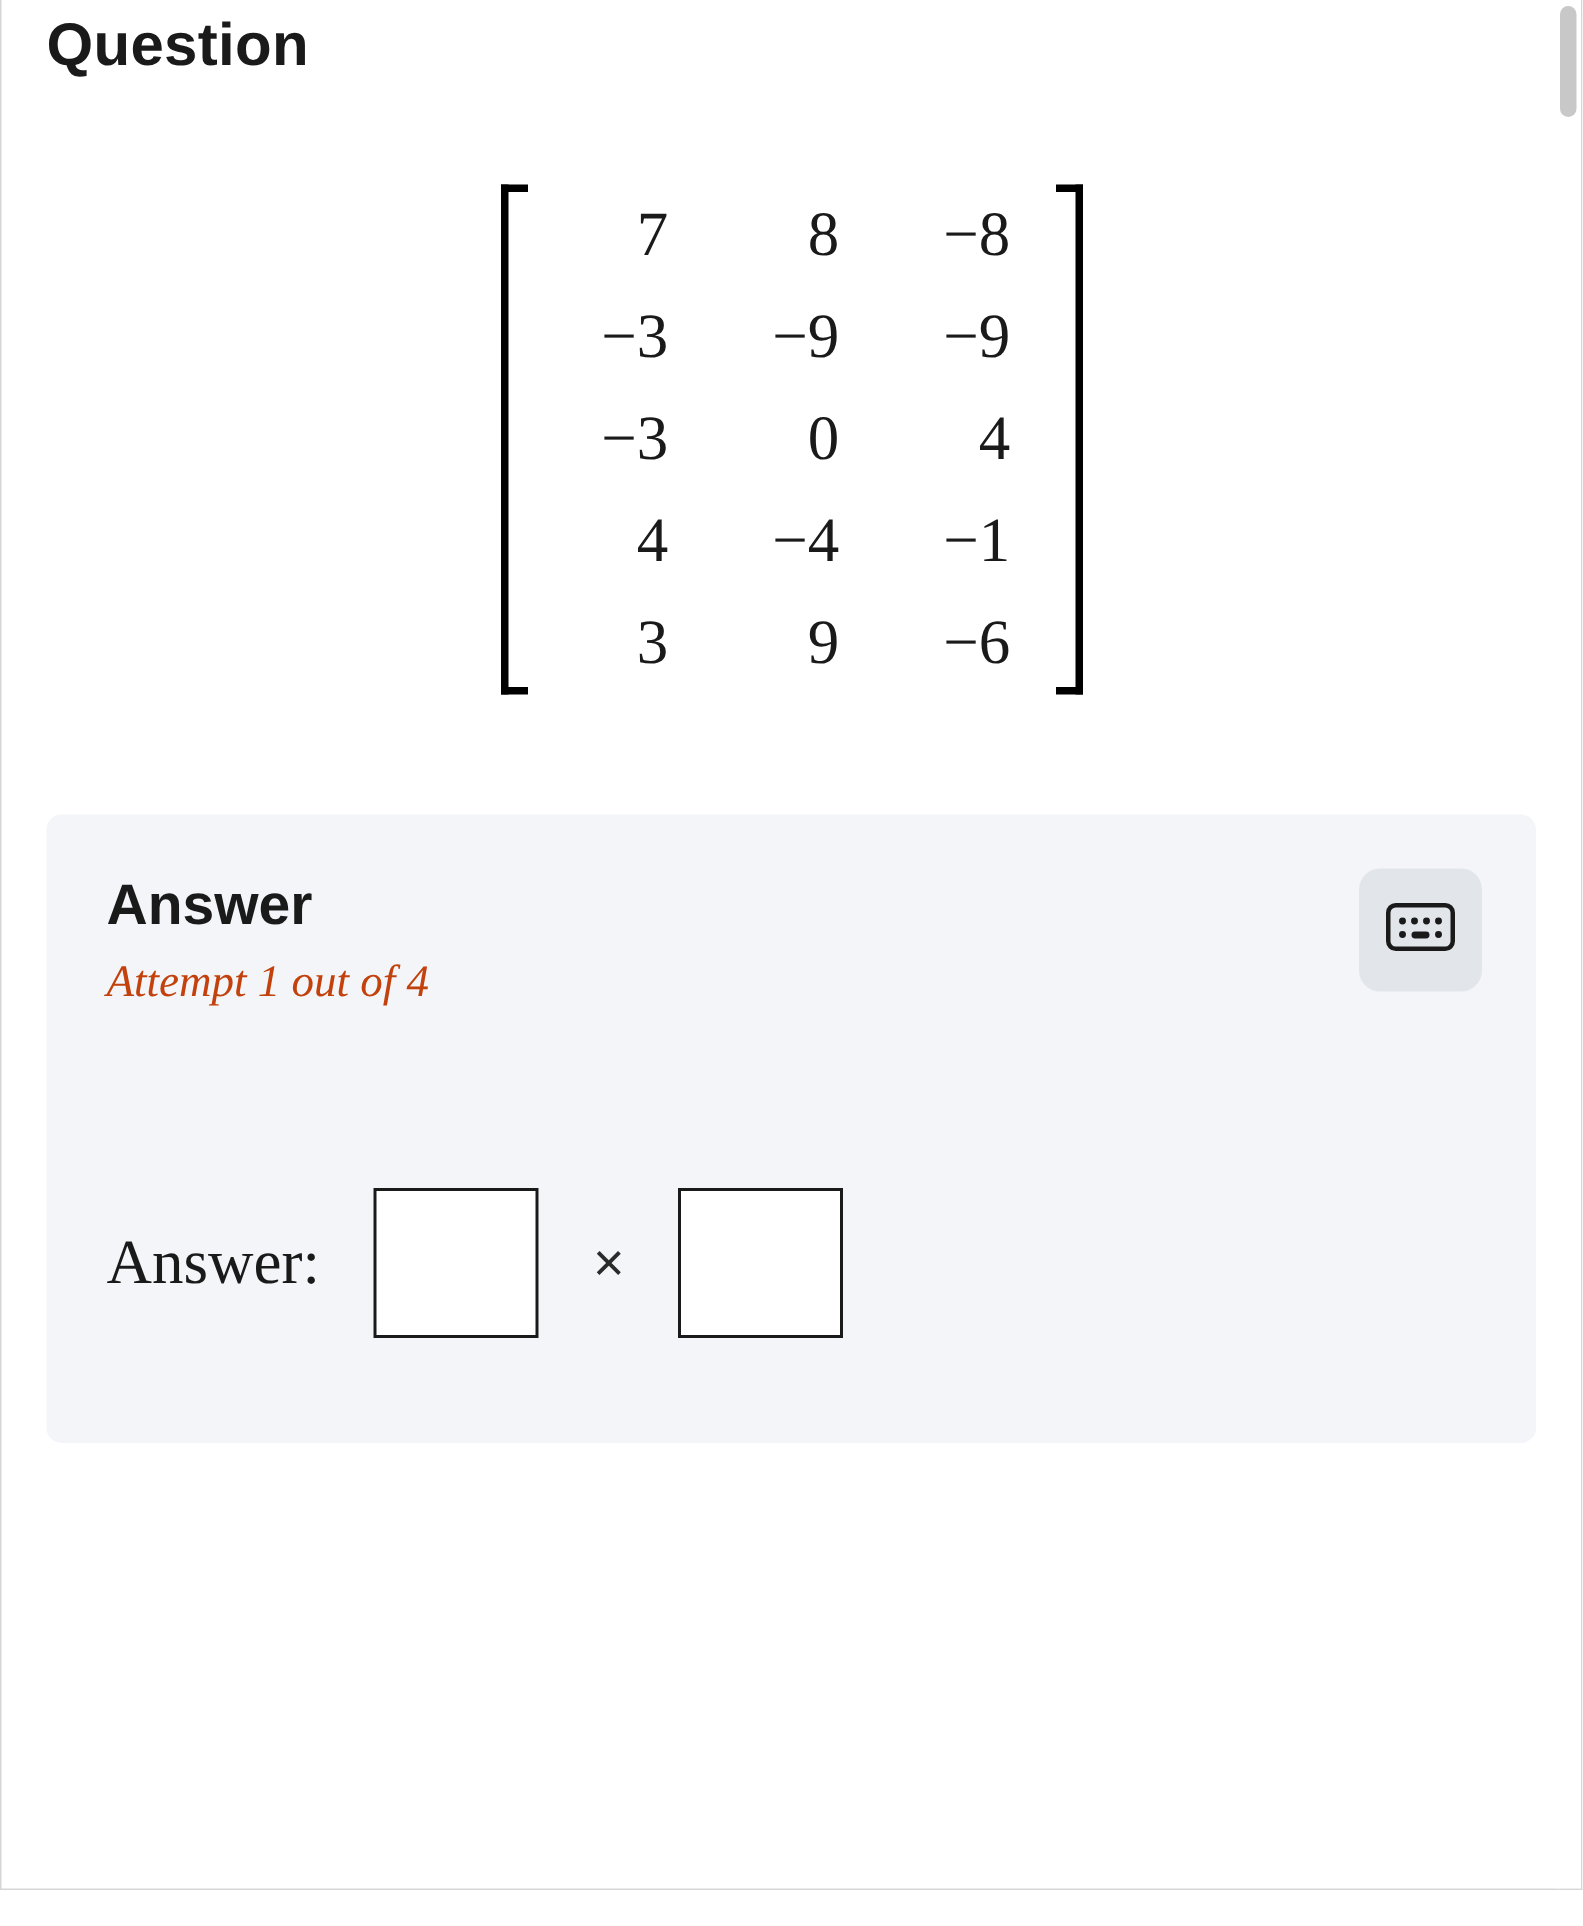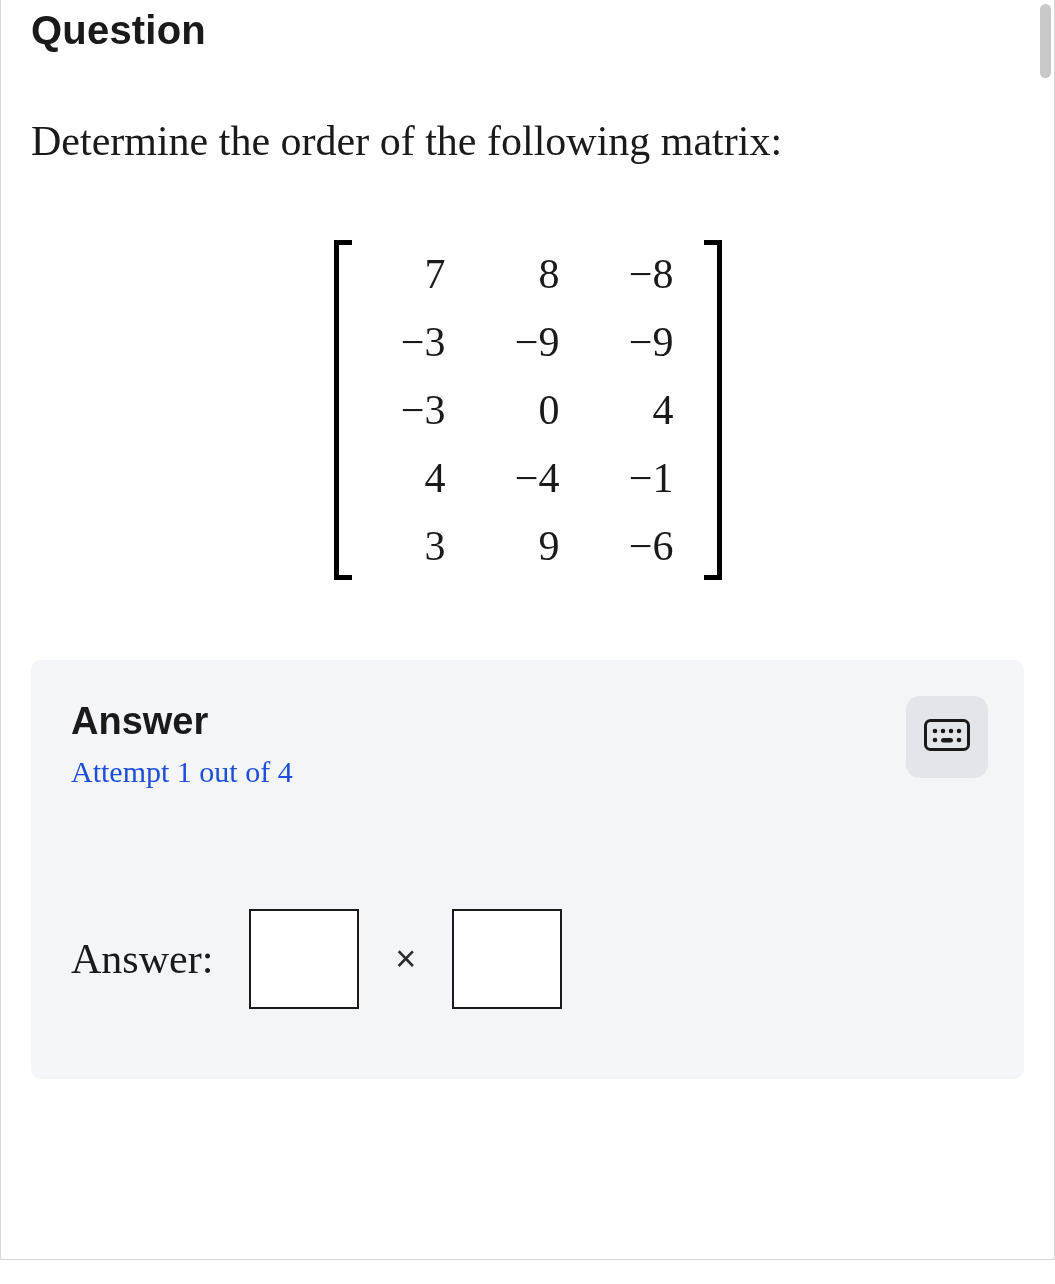--- a/index.html
+++ b/index.html
@@ -168,7 +168,6 @@
     <div class="q-title">Question</div>
   </div>
 
-  <div class="prompt">Determine the order of the following matrix:</div>
 
   <div class="matrix-wrap">
     <div class="matrix">

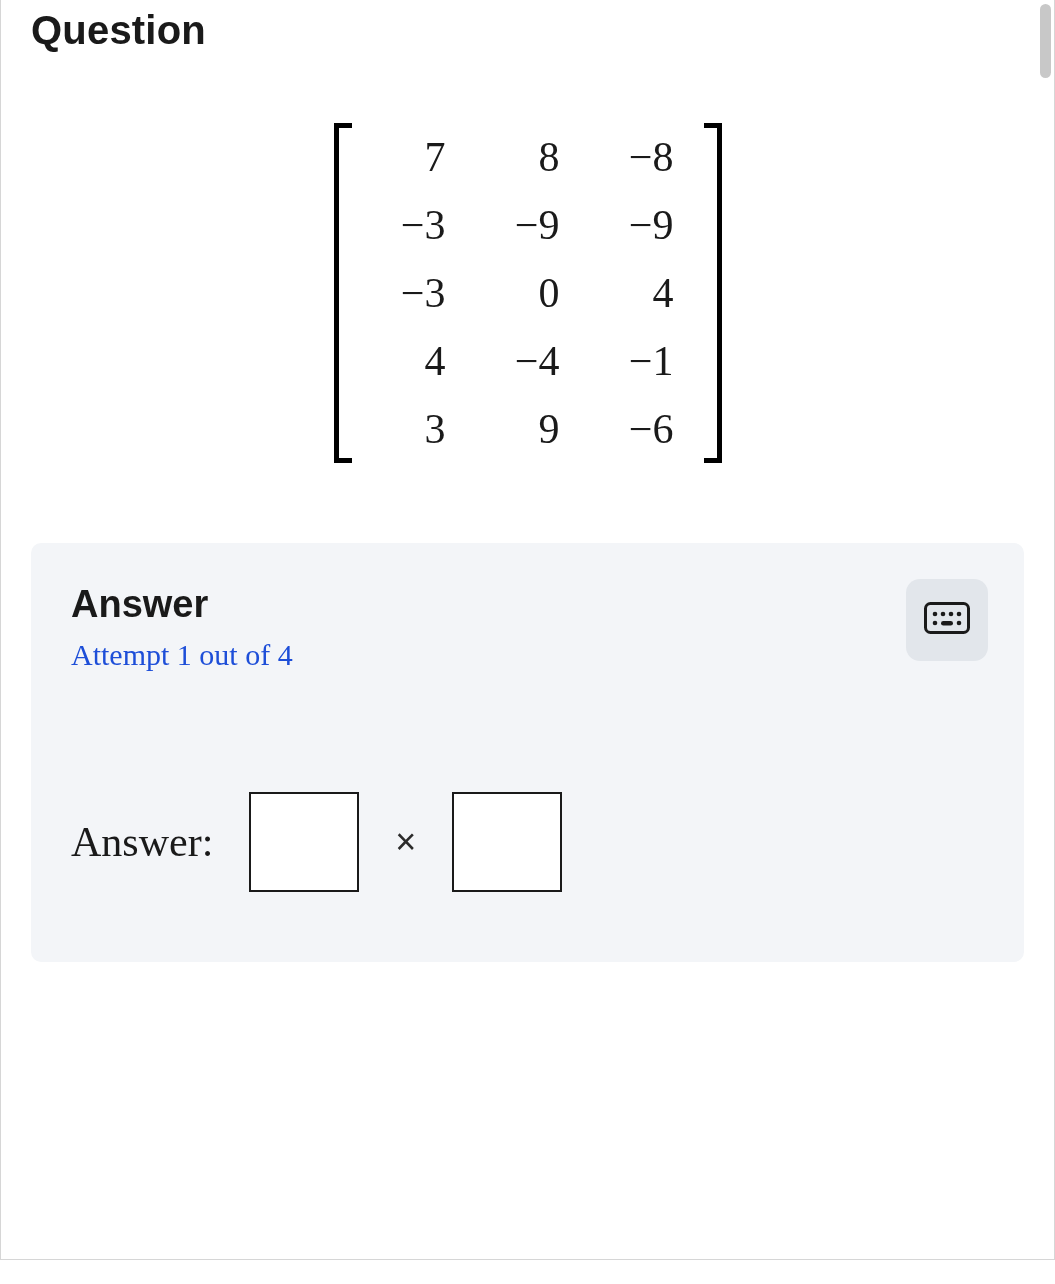--- a/index.html
+++ b/index.html
@@ -116,8 +116,9 @@
   .attempt {
     font-family: Georgia, serif;
     font-size: 30px;
-    color: #1d4ed8;
+    color: #c2410c;
     margin-top: 12px;
+    font-style: italic;
   }
   .kbd-btn {
     position: absolute;

